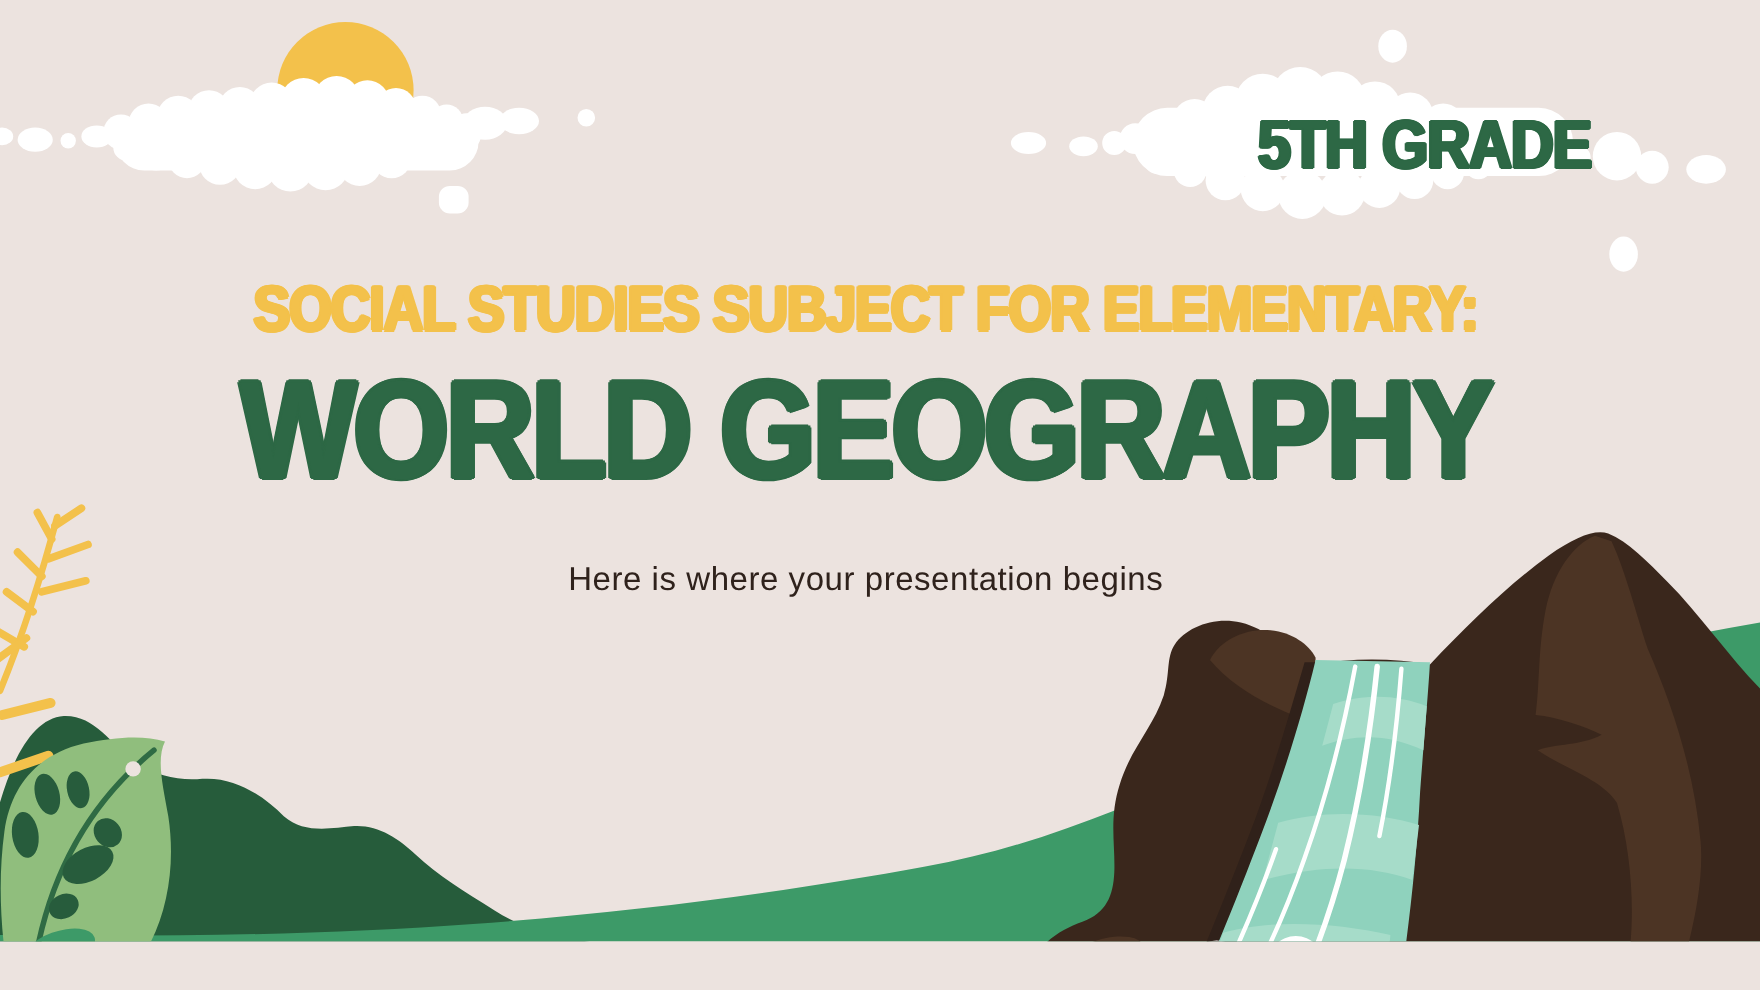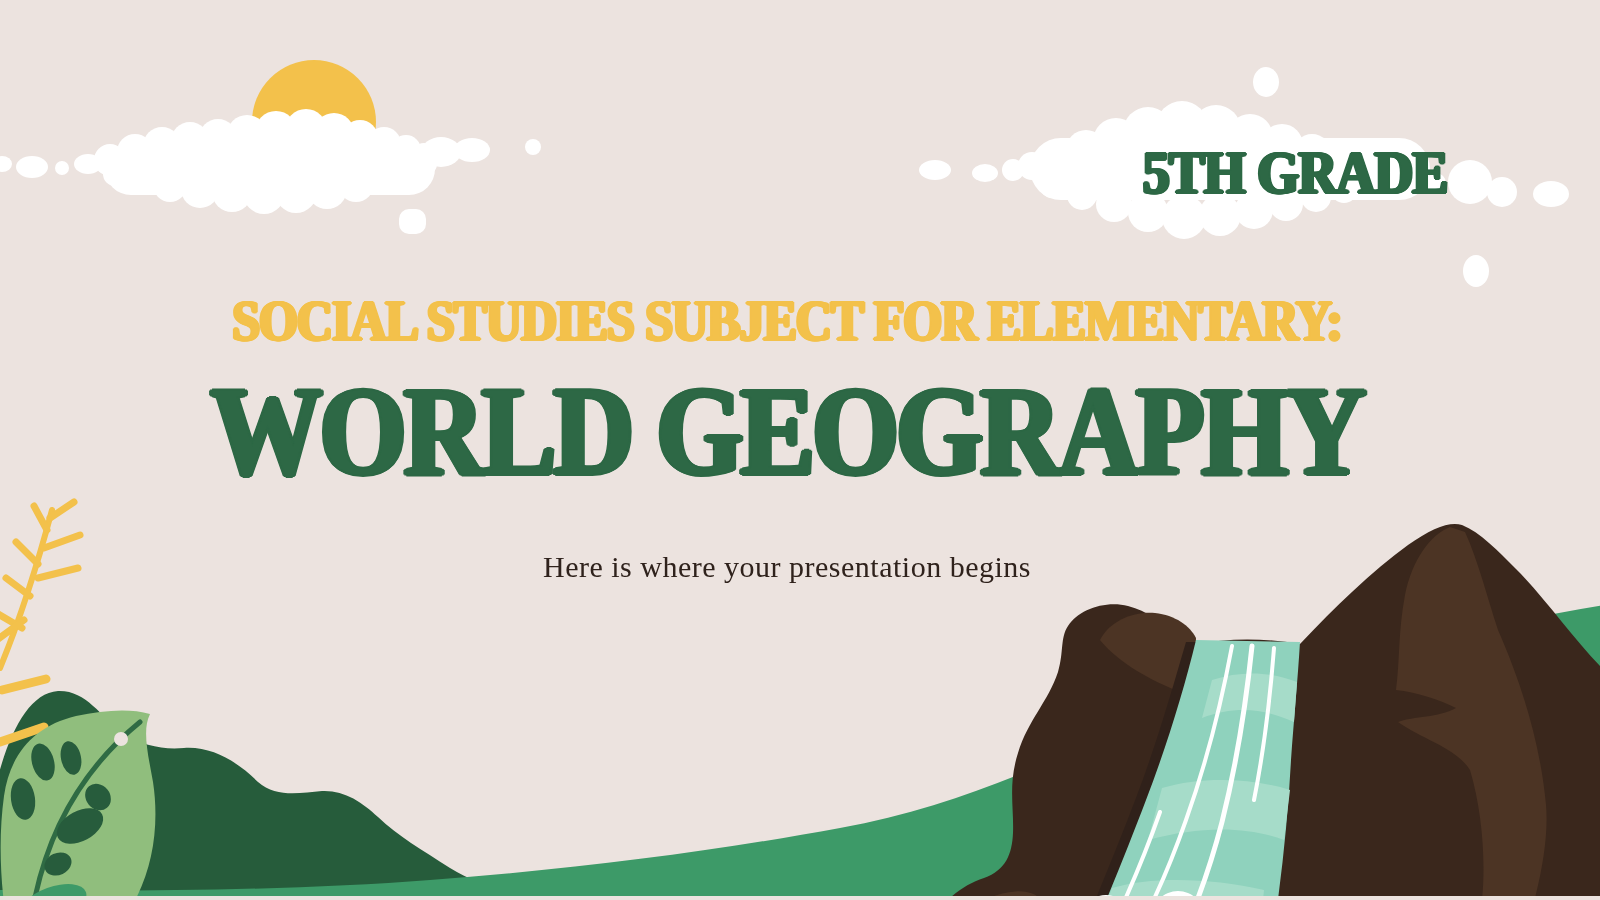--- a/index.html
+++ b/index.html
@@ -4,7 +4,7 @@
 <style>
   html,body{margin:0;padding:0;background:#ECE3DF;}
   .slide{position:relative;width:1600px;height:856px;overflow:hidden;background:#ECE3DF;
-         font-family:Liberation Serif, serif;margin-top:40px;}
+         font-family:Liberation Sans, sans-serif;}
   .art{position:absolute;inset:0;}
   .txt{position:absolute;white-space:nowrap;line-height:1;}
   .center-col{left:-13px;width:1600px;text-align:center;}

